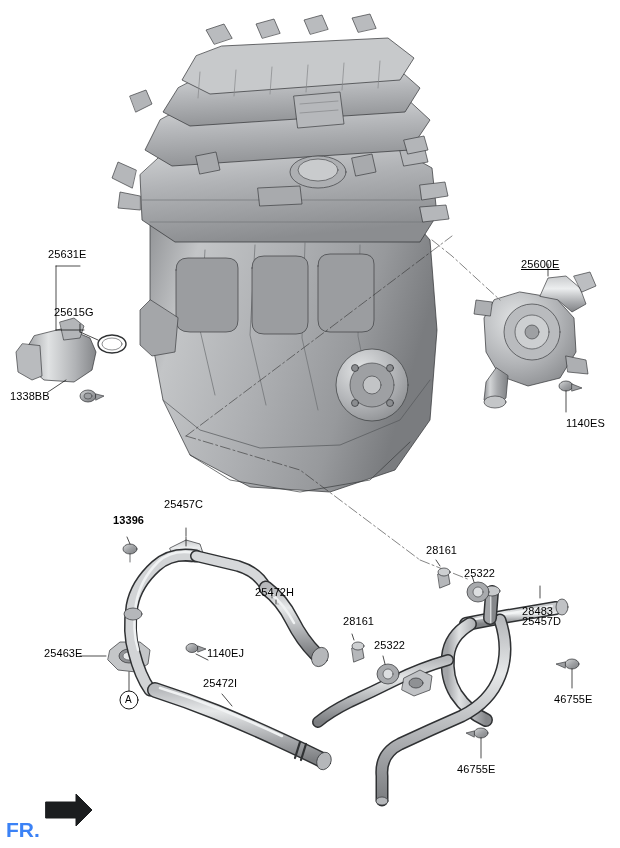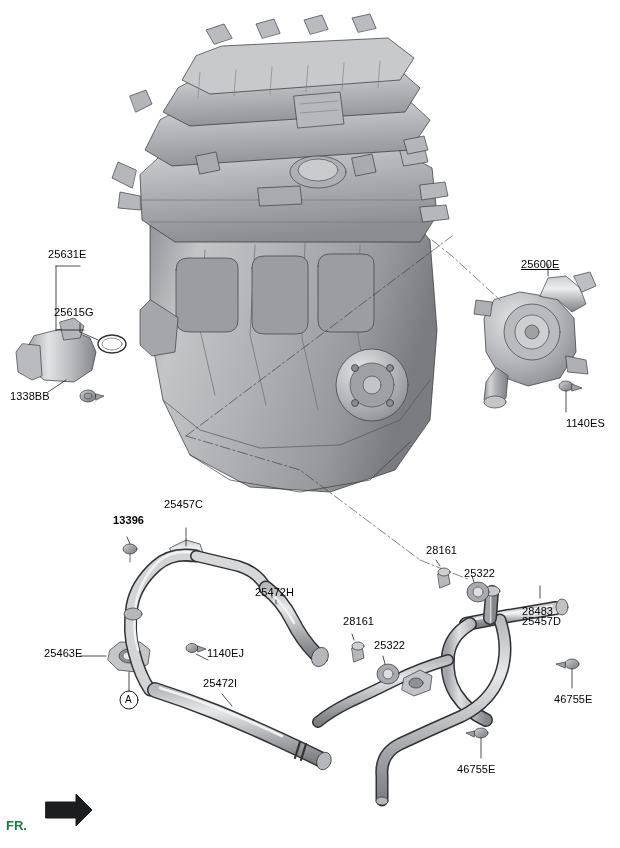--- a/index.html
+++ b/index.html
@@ -36,9 +36,9 @@
   .fr-label {
     position: absolute;
     font-family: "Liberation Sans", sans-serif;
-    font-size: 13px;
+    font-size: 21px;
     font-weight: bold;
-    color: #15803d;
+    color: #3b82f6;
   }
 </style>
 </head>

